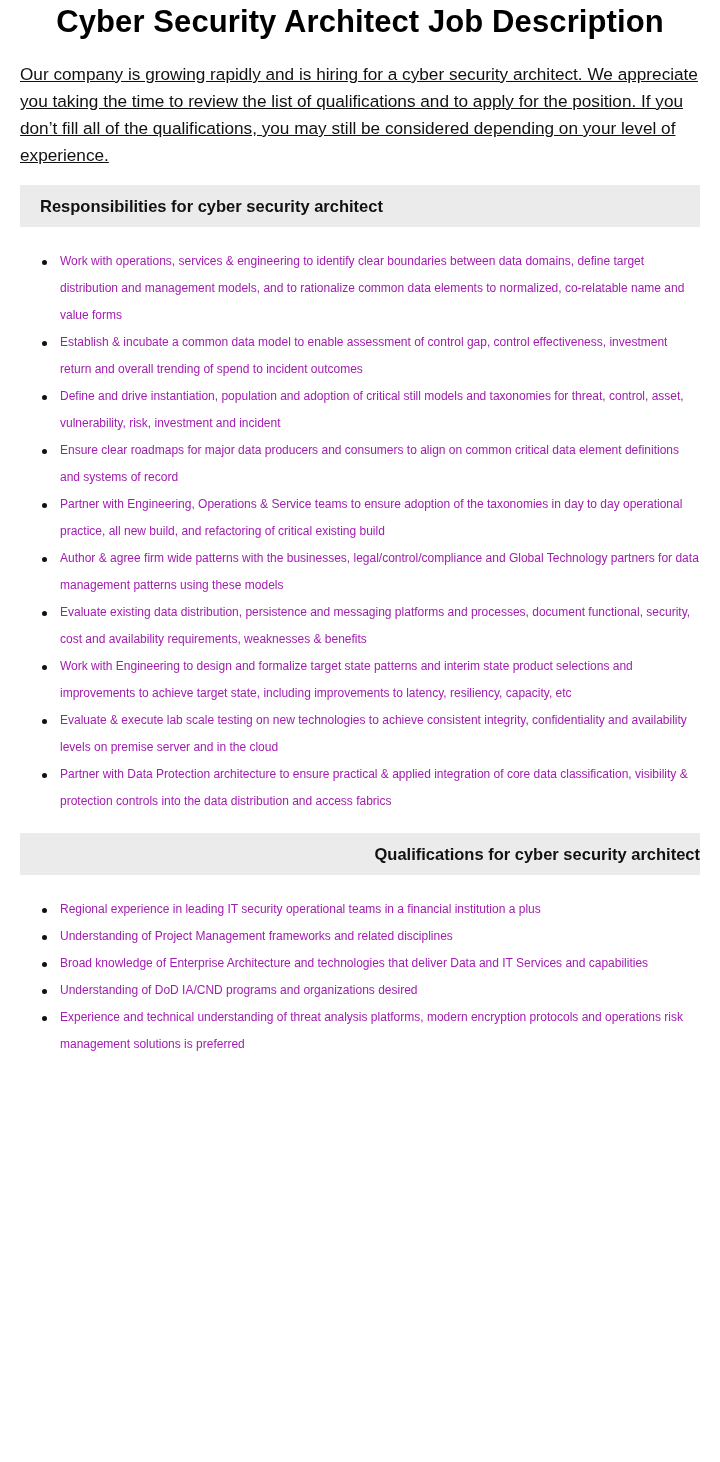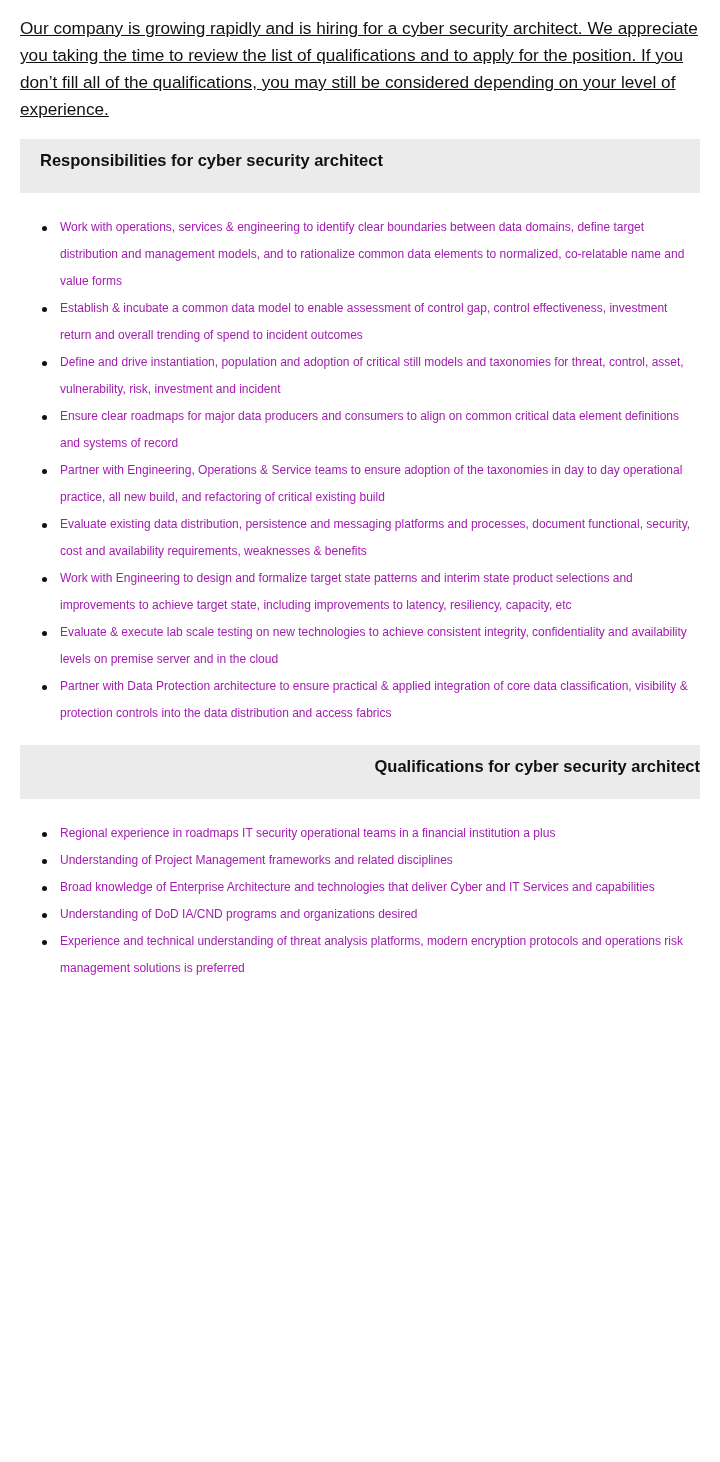--- a/index.html
+++ b/index.html
@@ -66,6 +66,7 @@
 <body>
 
 <div class="page">
+  <h1>Cyber Security Architect Job Description</h1>
   <p class="intro">Our company is growing rapidly and is hiring for a cyber security architect. We appreciate you taking the time to review the list of qualifications and to apply for the position. If you don’t fill all of the qualifications, you may still be considered depending on your level of experience.</p>
 
   <div class="section-header">Responsibilities for cyber security architect</div>

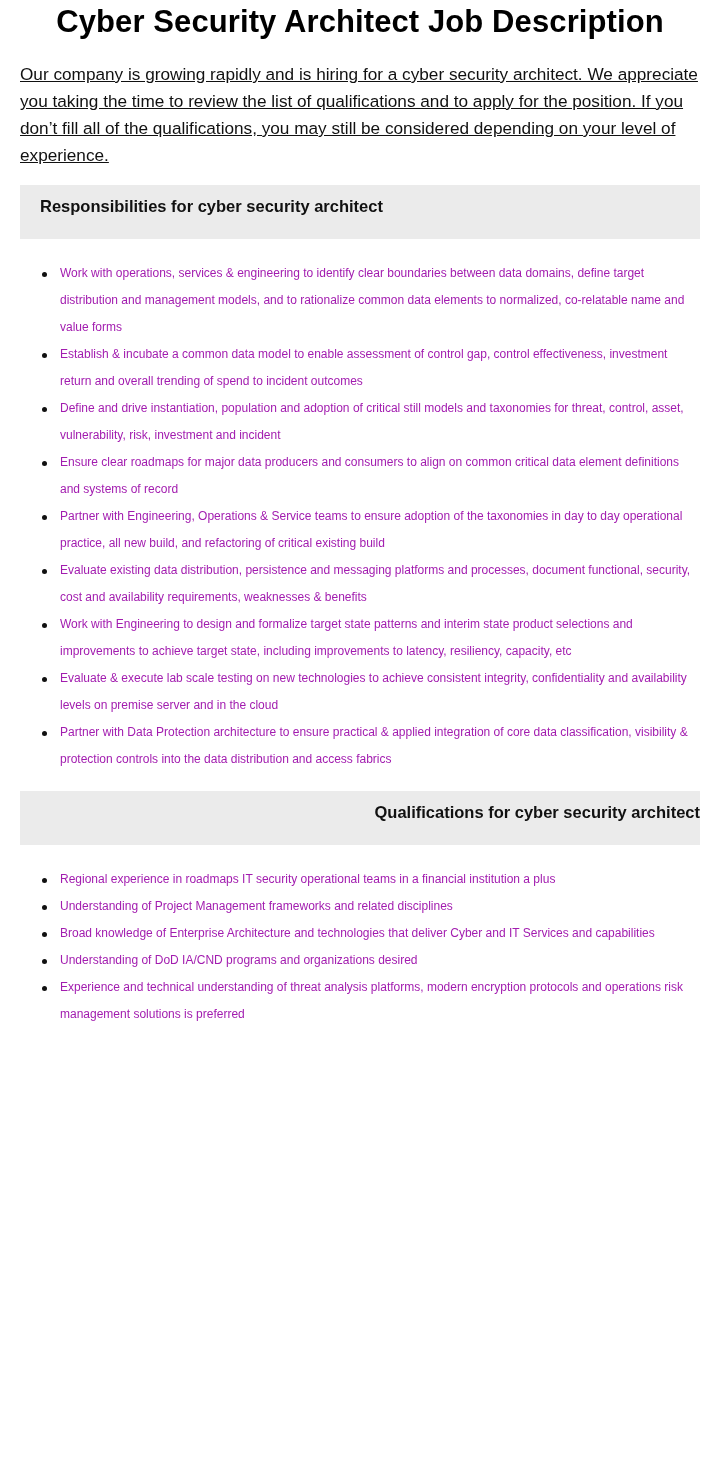--- a/index.html
+++ b/index.html
@@ -31,7 +31,7 @@
     }
     .section-header {
       background: #ebebeb;
-      height: 54px;
+      height: 42px;
       line-height: 42px;
       padding-left: 20px;
       font-size: 16.5px;

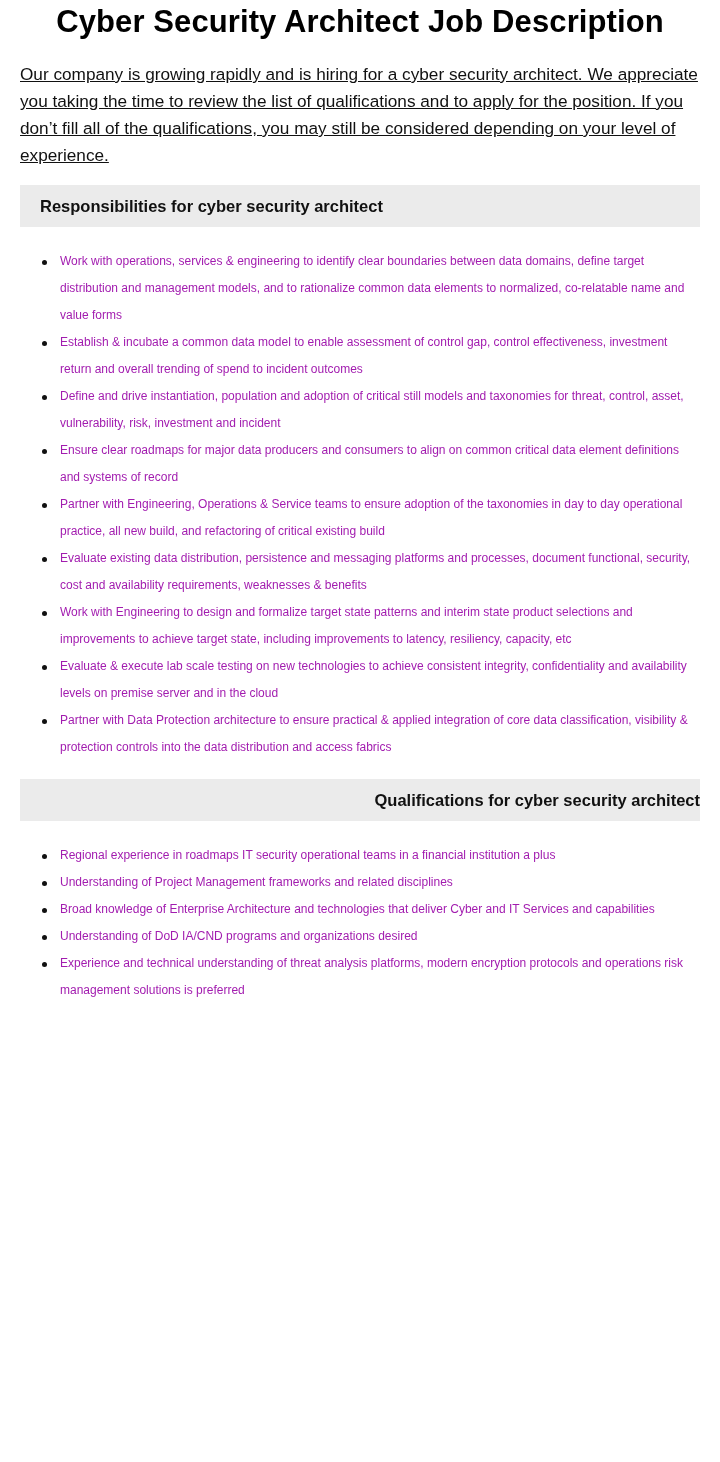--- a/index.html
+++ b/index.html
@@ -76,6 +76,7 @@
     <li>Define and drive instantiation, population and adoption of critical still models and taxonomies for threat, control, asset, vulnerability, risk, investment and incident</li>
     <li>Ensure clear roadmaps for major data producers and consumers to align on common critical data element definitions and systems of record</li>
     <li>Partner with Engineering, Operations &amp; Service teams to ensure adoption of the taxonomies in day to day operational practice, all new build, and refactoring of critical existing build</li>
+    <li>Author &amp; agree firm wide patterns with the businesses, legal/control/compliance and Global Technology partners for data management patterns using these models</li>
     <li>Evaluate existing data distribution, persistence and messaging platforms and processes, document functional, security, cost and availability requirements, weaknesses &amp; benefits</li>
     <li>Work with Engineering to design and formalize target state patterns and interim state product selections and improvements to achieve target state, including improvements to latency, resiliency, capacity, etc</li>
     <li>Evaluate &amp; execute lab scale testing on new technologies to achieve consistent integrity, confidentiality and availability levels on premise server and in the cloud</li>

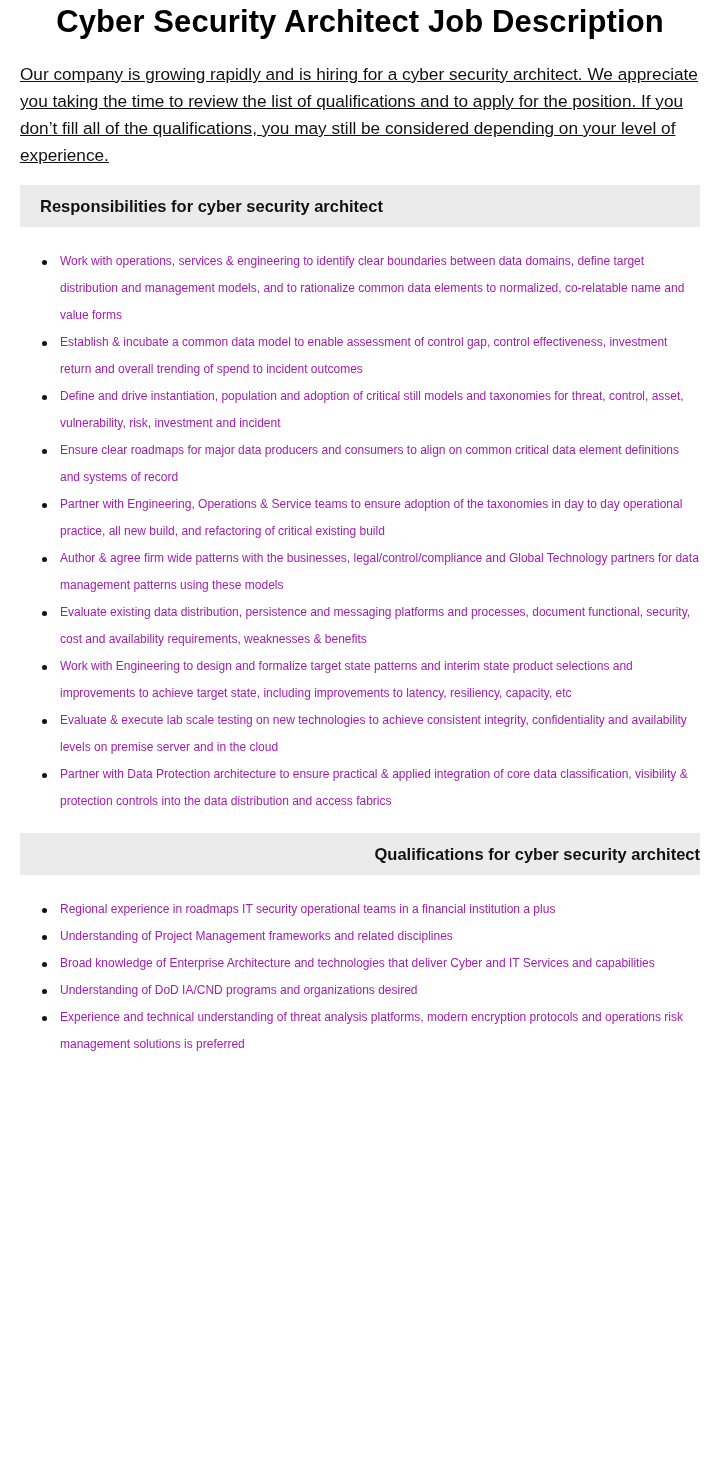--- a/index.html
+++ b/index.html
@@ -85,7 +85,7 @@
 
   <div class="section-header qual-header">Qualifications for cyber security architect</div>
   <ul class="items">
-    <li>Regional experience in roadmaps IT security operational teams in a financial institution a plus</li>
+    <li>Regional experience in leading IT security operational teams in a financial institution a plus</li>
     <li>Understanding of Project Management frameworks and related disciplines</li>
     <li>Broad knowledge of Enterprise Architecture and technologies that deliver Cyber and IT Services and capabilities</li>
     <li>Understanding of DoD IA/CND programs and organizations desired</li>

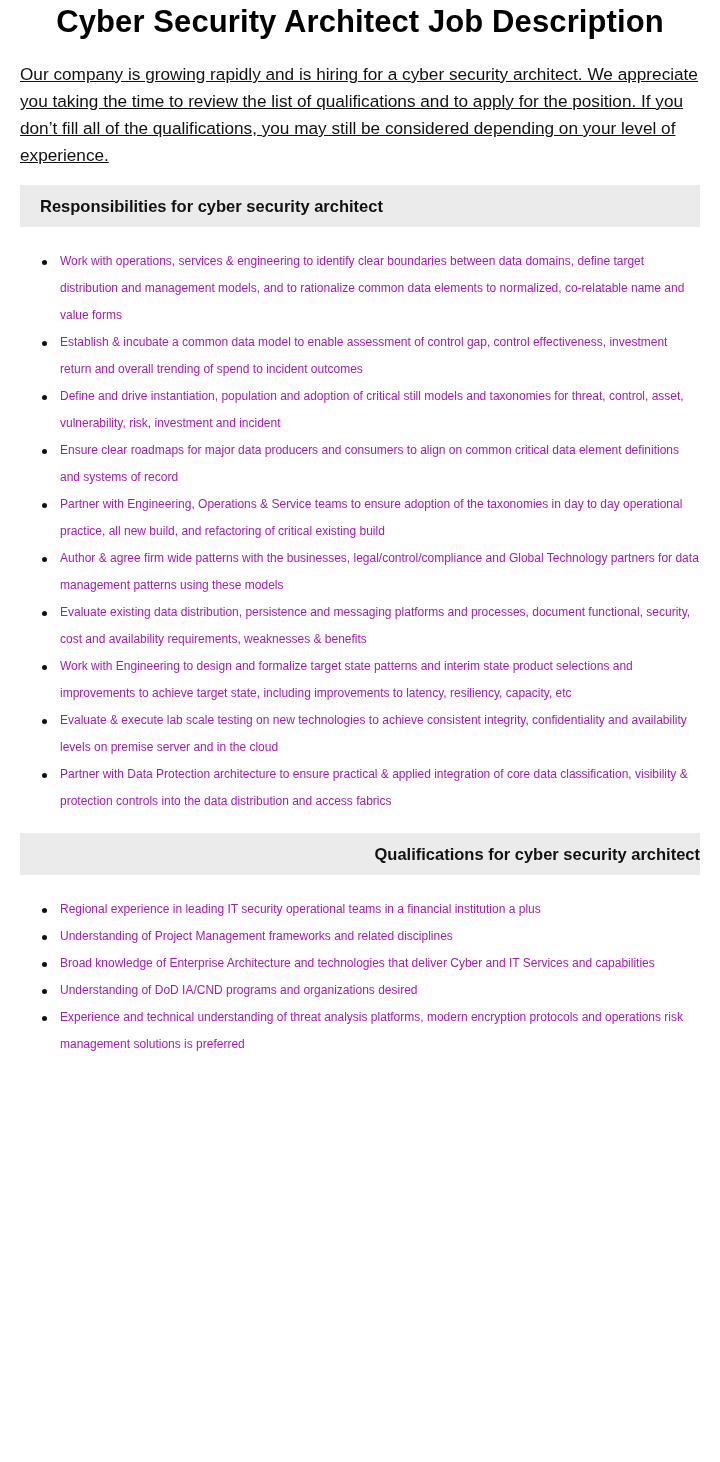--- a/index.html
+++ b/index.html
@@ -87,7 +87,7 @@
   <ul class="items">
     <li>Regional experience in leading IT security operational teams in a financial institution a plus</li>
     <li>Understanding of Project Management frameworks and related disciplines</li>
-    <li>Broad knowledge of Enterprise Architecture and technologies that deliver Cyber and IT Services and capabilities</li>
+    <li>Broad knowledge of Enterprise Architecture and technologies that deliver Data and IT Services and capabilities</li>
     <li>Understanding of DoD IA/CND programs and organizations desired</li>
     <li>Experience and technical understanding of threat analysis platforms, modern encryption protocols and operations risk management solutions is preferred</li>
   </ul>

